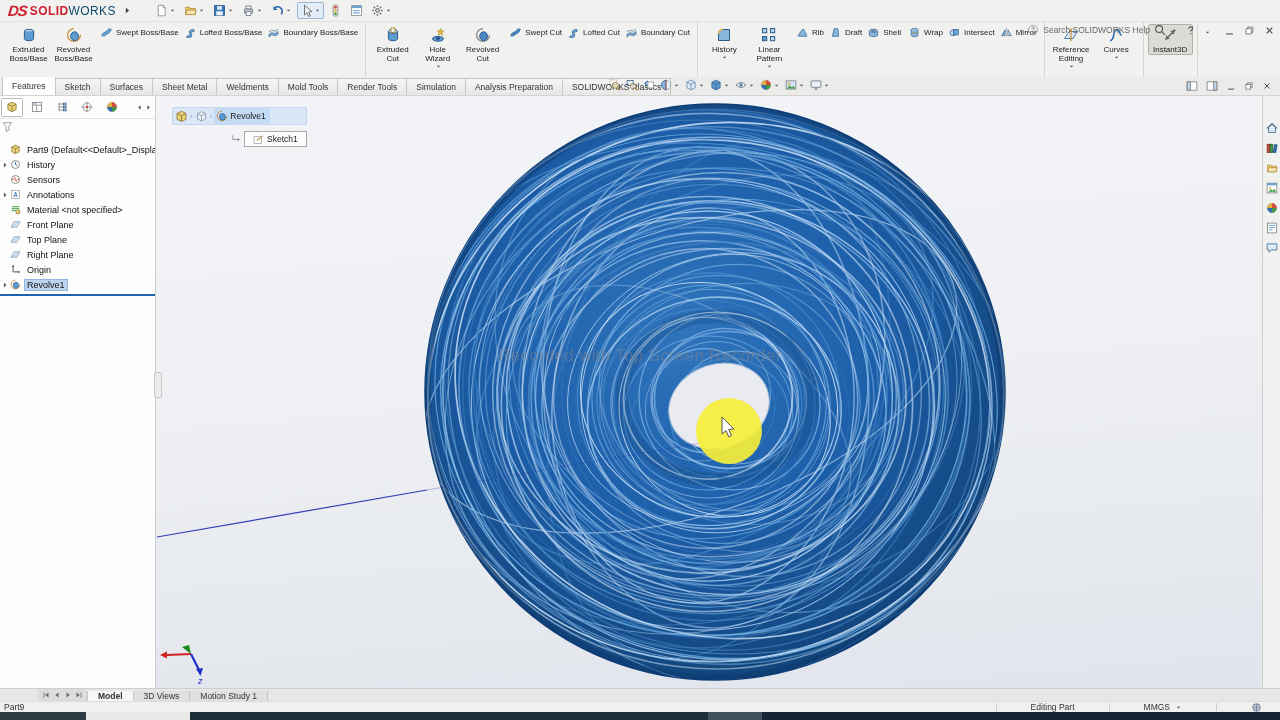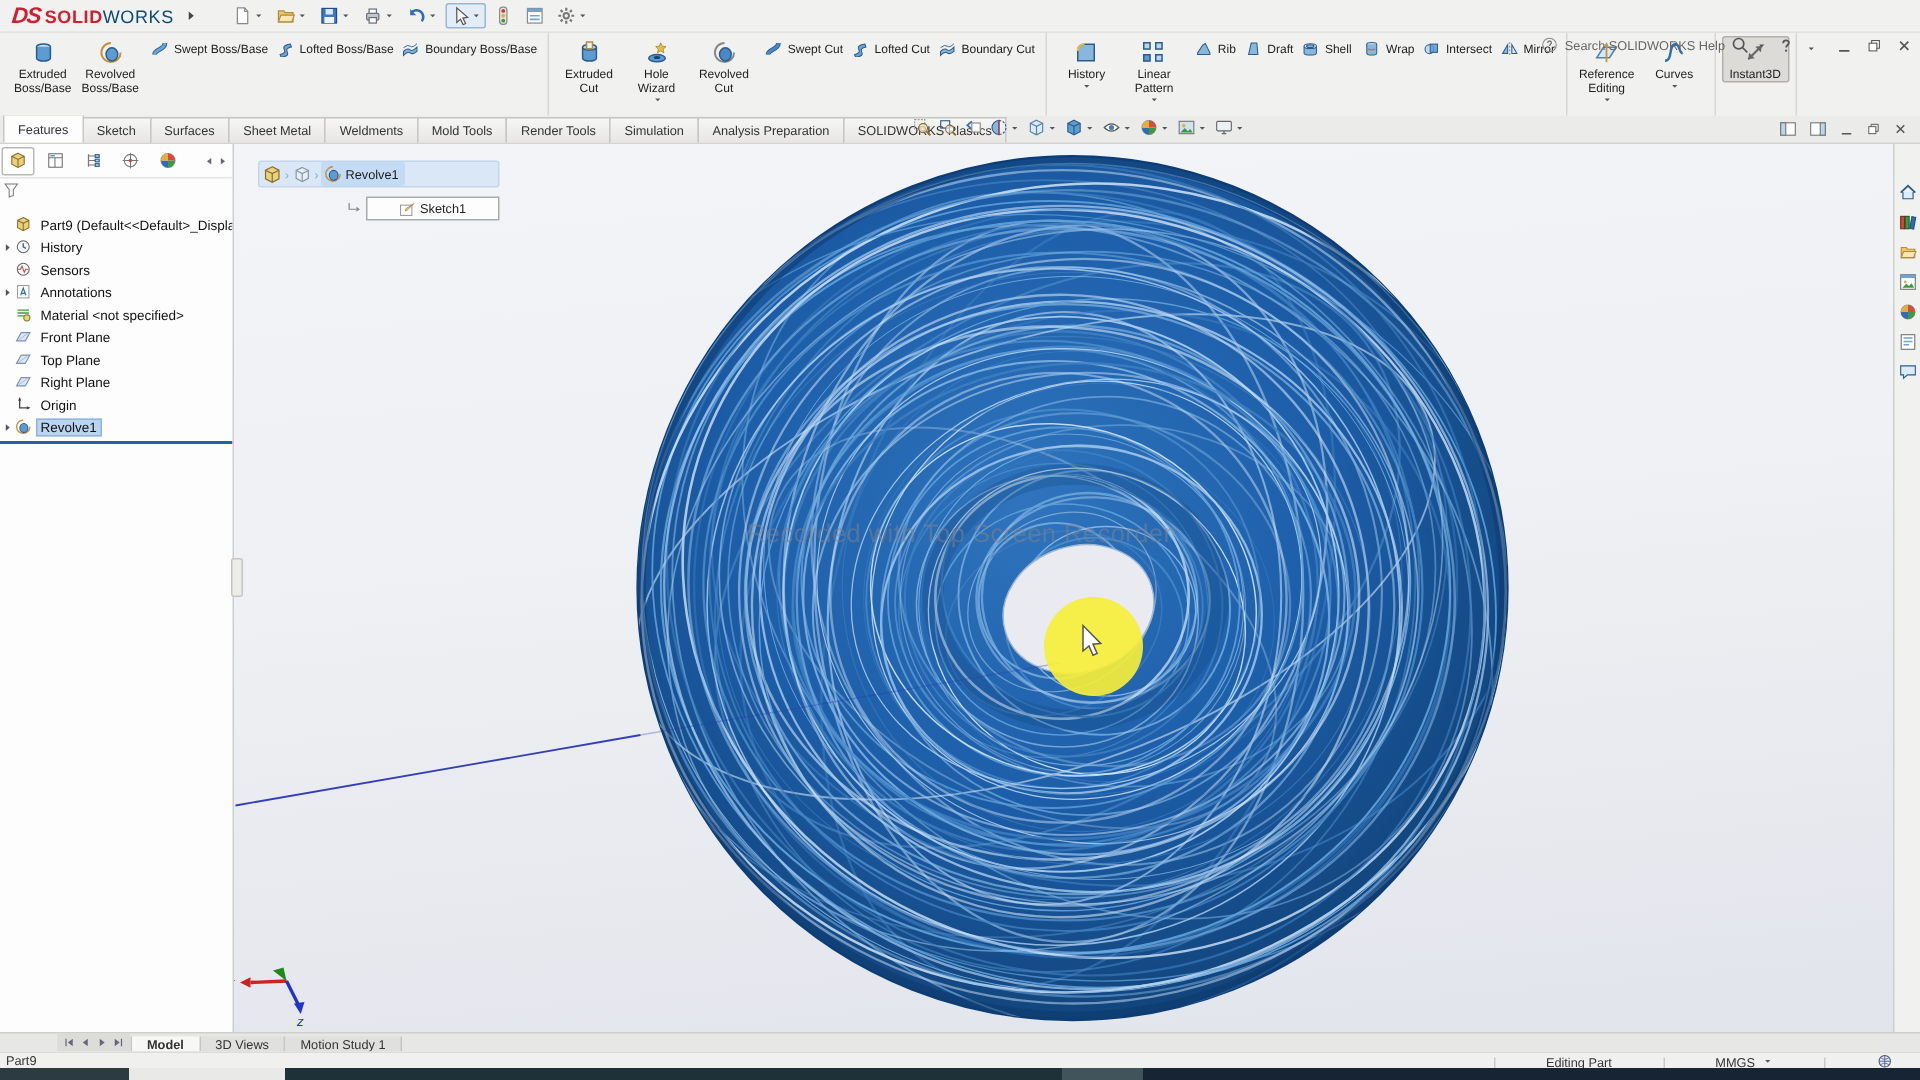--- a/index.html
+++ b/index.html
@@ -69,7 +69,7 @@
 .bc-active{display:flex;align-items:center;background:#c3dbf4;border-radius:2px;padding:0 4px 0 2px;height:16px;gap:2px}
 .bc-label{font-size:8.5px;color:#1a1a1a}
 .bc-sub{display:flex;align-items:center;margin:6px 0 0 58px;gap:3px}
-.bc-sub-box{display:flex;align-items:center;gap:3px;background:#fdfdfd;border:1px solid #a9a9a7;height:16px;padding:0 21px;font-size:8.5px}
+.bc-sub-box{display:flex;align-items:center;gap:3px;background:#fdfdfd;border:1px solid #a9a9a7;height:16px;padding:0 8px;font-size:8.5px}
 
 
 .taskpane{position:absolute;right:0;top:96px;width:18px;bottom:32px;background:#f1f1ef;border-left:1px solid #cfcfcd;display:flex;flex-direction:column;align-items:center;padding-top:24px;gap:5px;z-index:10}

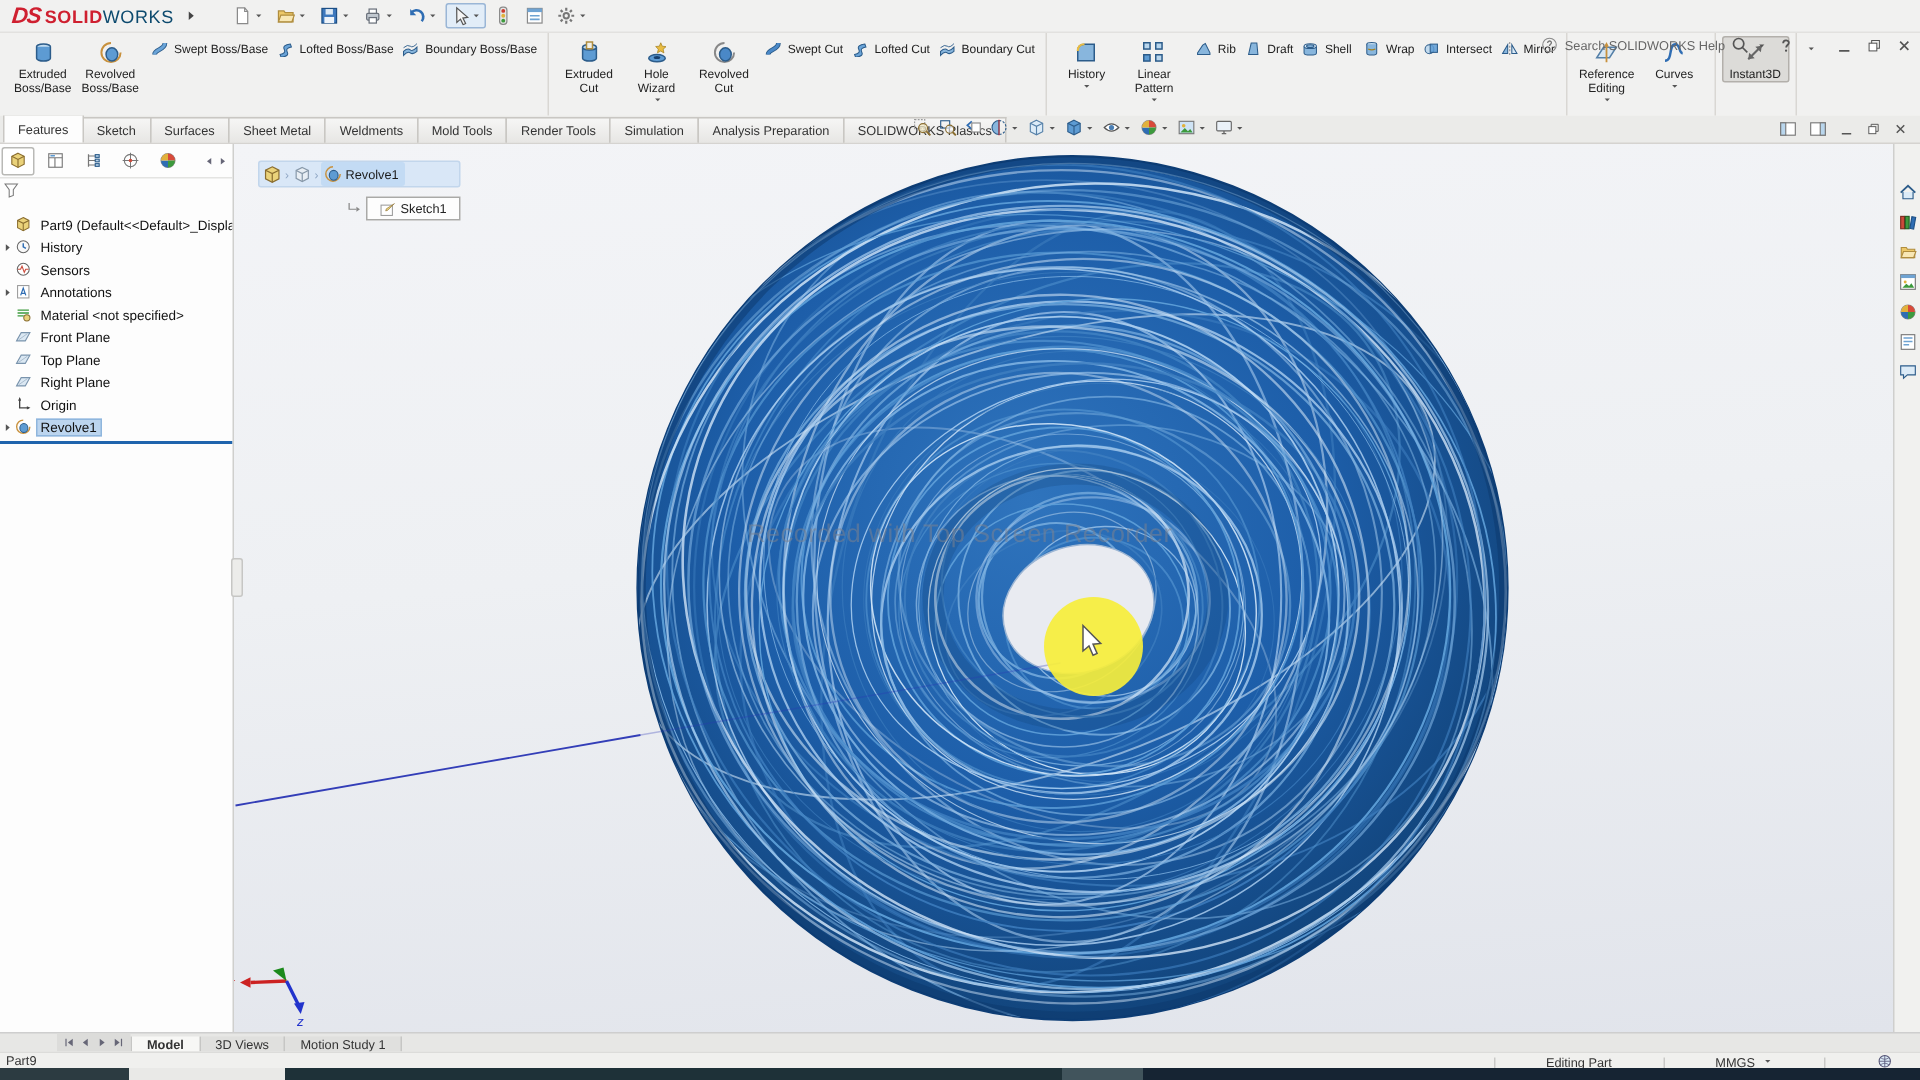--- a/index.html
+++ b/index.html
@@ -86,7 +86,7 @@
 
 .statusbar{position:absolute;left:0;right:0;bottom:8px;height:11px;background:#f0f0ee;border-top:1px solid #dcdcda;display:flex;align-items:center;font-size:8.5px;color:#333;z-index:20}
 .sb-left{margin-left:4px}
-.sb-right{margin-left:auto;display:flex;align-items:flex-end;gap:16px}
+.sb-right{margin-left:auto;display:flex;align-items:center;gap:16px}
 .sb-item{padding:0 18px;display:flex;align-items:center;gap:4px}
 .sb-sep{width:1px;height:8px;background:#c9c9c7}
 

